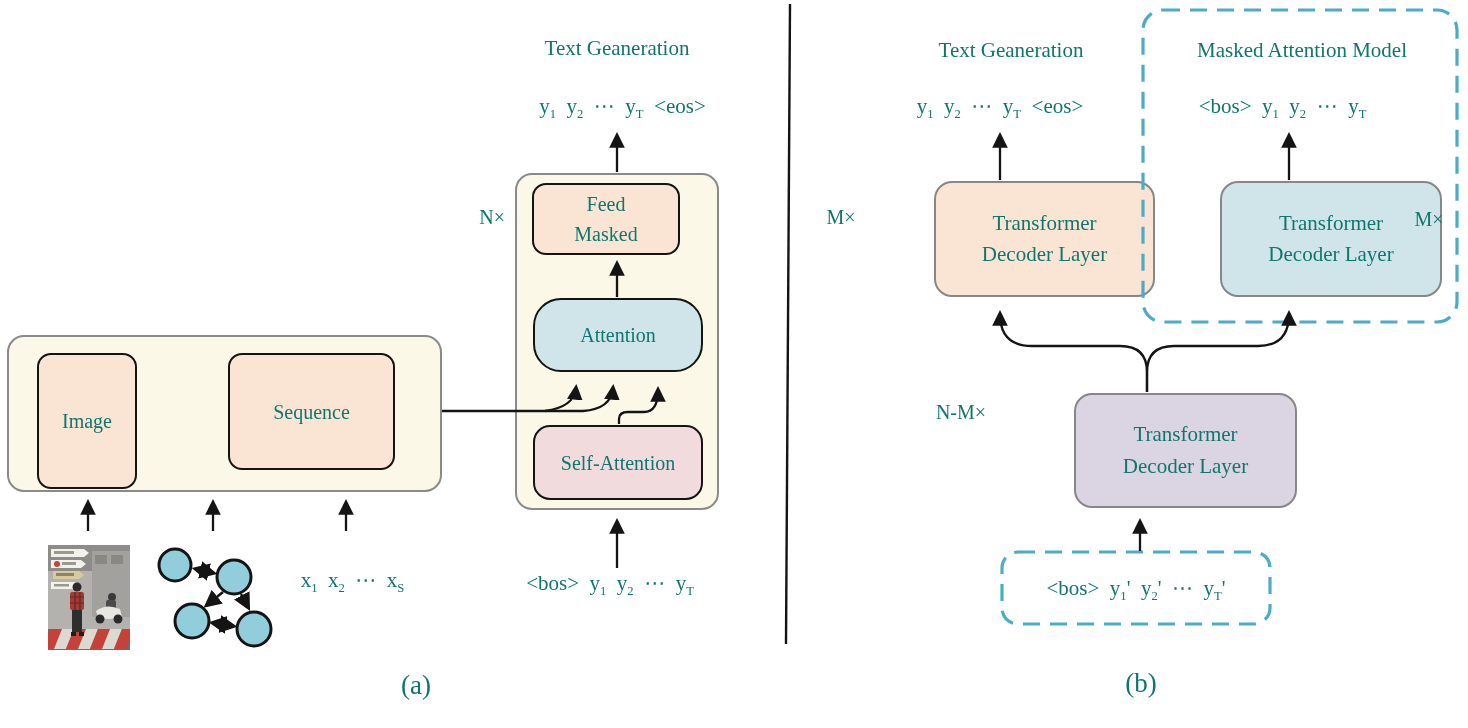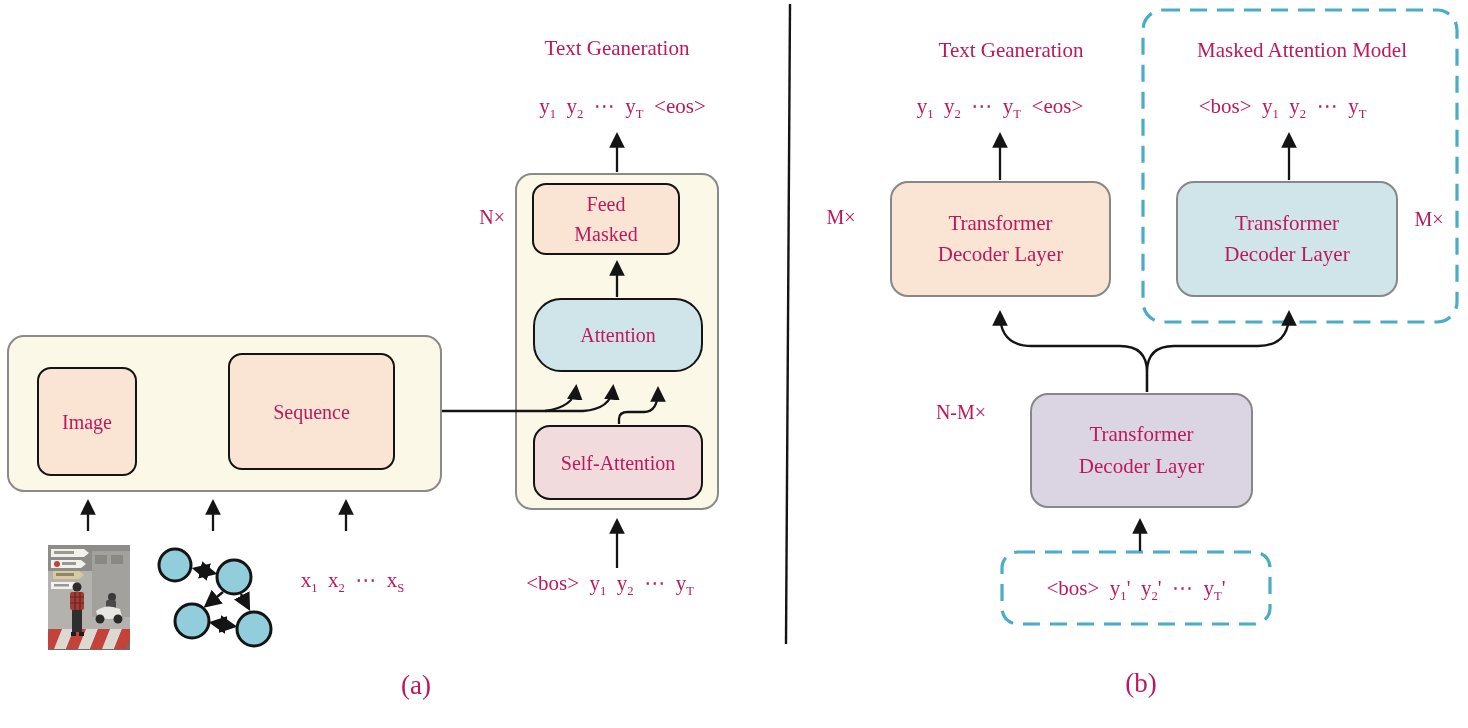--- a/index.html
+++ b/index.html
@@ -5,7 +5,7 @@
   html,body{margin:0;padding:0;background:#ffffff;}
   #canvas{
     position:relative;width:1468px;height:728px;background:#ffffff;
-    font-family:"Liberation Serif","DejaVu Serif",serif;color:#be185d;overflow:hidden;
+    font-family:"Liberation Serif","DejaVu Serif",serif;color:#0f766e;overflow:hidden;
   }
   .abs{position:absolute;}
   .txt{position:absolute;text-align:center;white-space:nowrap;}

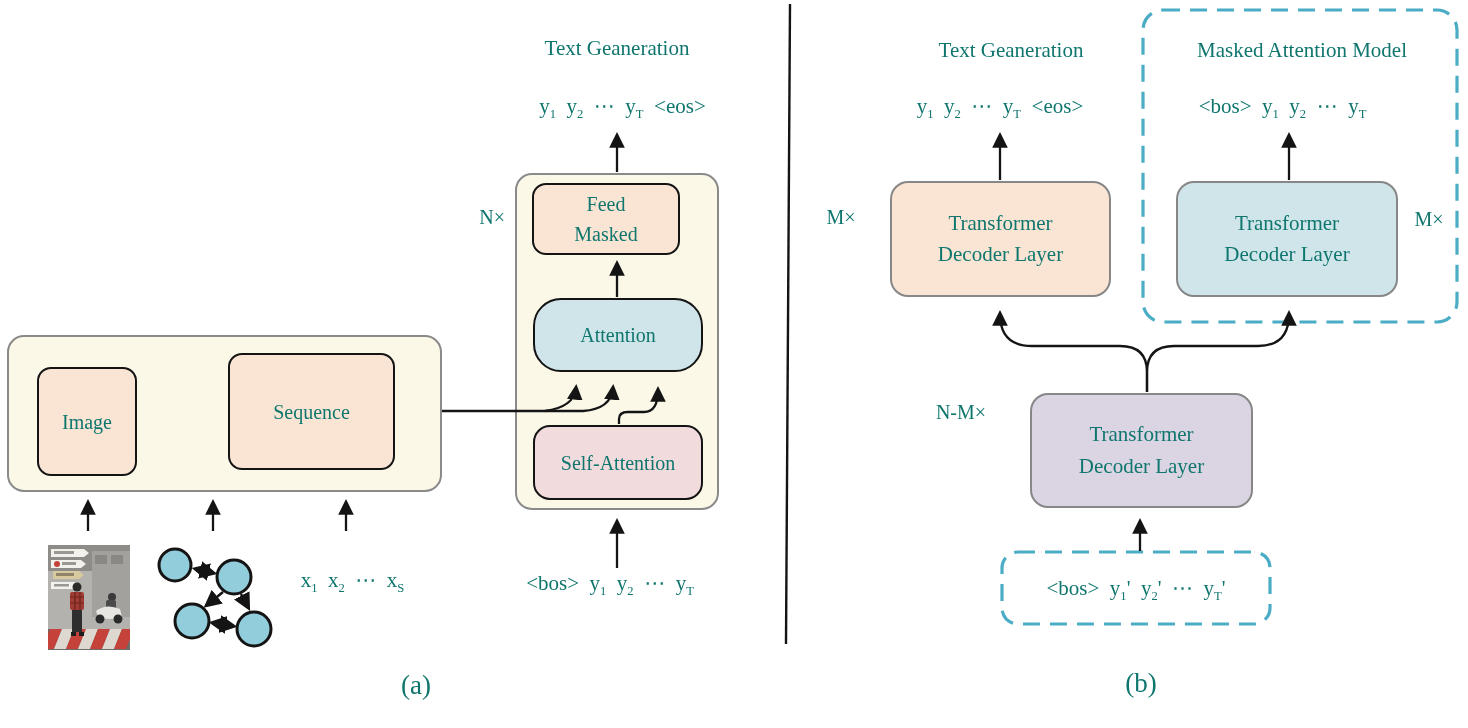--- a/index.html
+++ b/index.html
@@ -22,7 +22,7 @@
   .pink{background:#F1DBDC;}
   .purple{background:#DAD4E3;}
   .blk{border:2.5px solid #141414;}
-  .gry{border:2.5px solid #878787;border-radius:18px;}
+  .gry{border:2.5px solid #878787;border-radius:18px;margin-left:44px;}
   .tokens{
     position:absolute;display:flex;justify-content:center;align-items:flex-start;gap:0.5em;
     font-size:21px;white-space:nowrap;

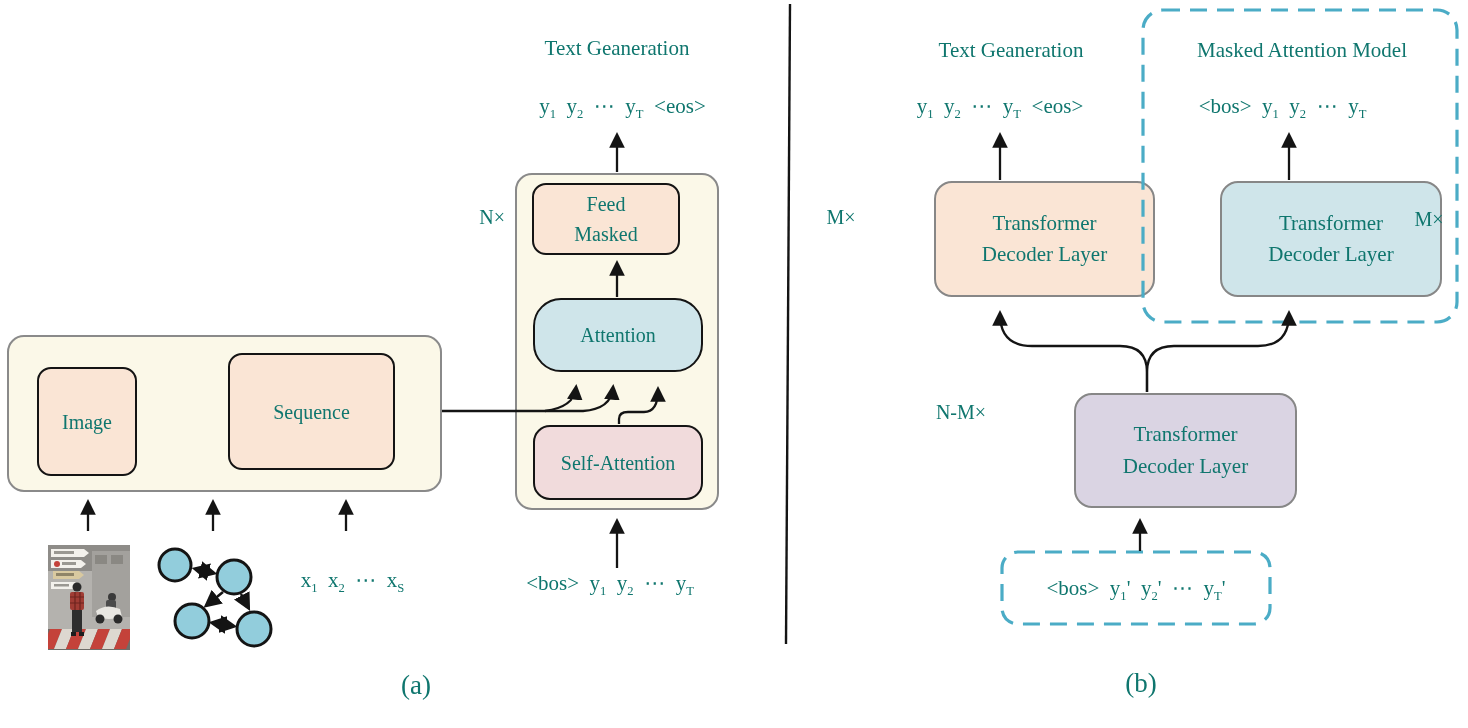--- a/index.html
+++ b/index.html
@@ -39,7 +39,7 @@
   .a-attn    {left:533px;top:298px;width:170px;height:74px;border-radius:28px;}
   .a-sa      {left:533px;top:425px;width:170px;height:75px;border-radius:17px;}
   .a-enc     {left:7px;top:335px;width:435px;height:157px;}
-  .a-img     {left:37px;top:367px;width:100px;height:109px;}
+  .a-img     {left:37px;top:353px;width:100px;height:136px;}
   .a-grp     {left:137px;top:353px;width:108px;height:117px;}
   .a-seq     {left:228px;top:353px;width:167px;height:117px;}
   .a-photo   {left:48px;top:545px;width:82px;height:105px;}

